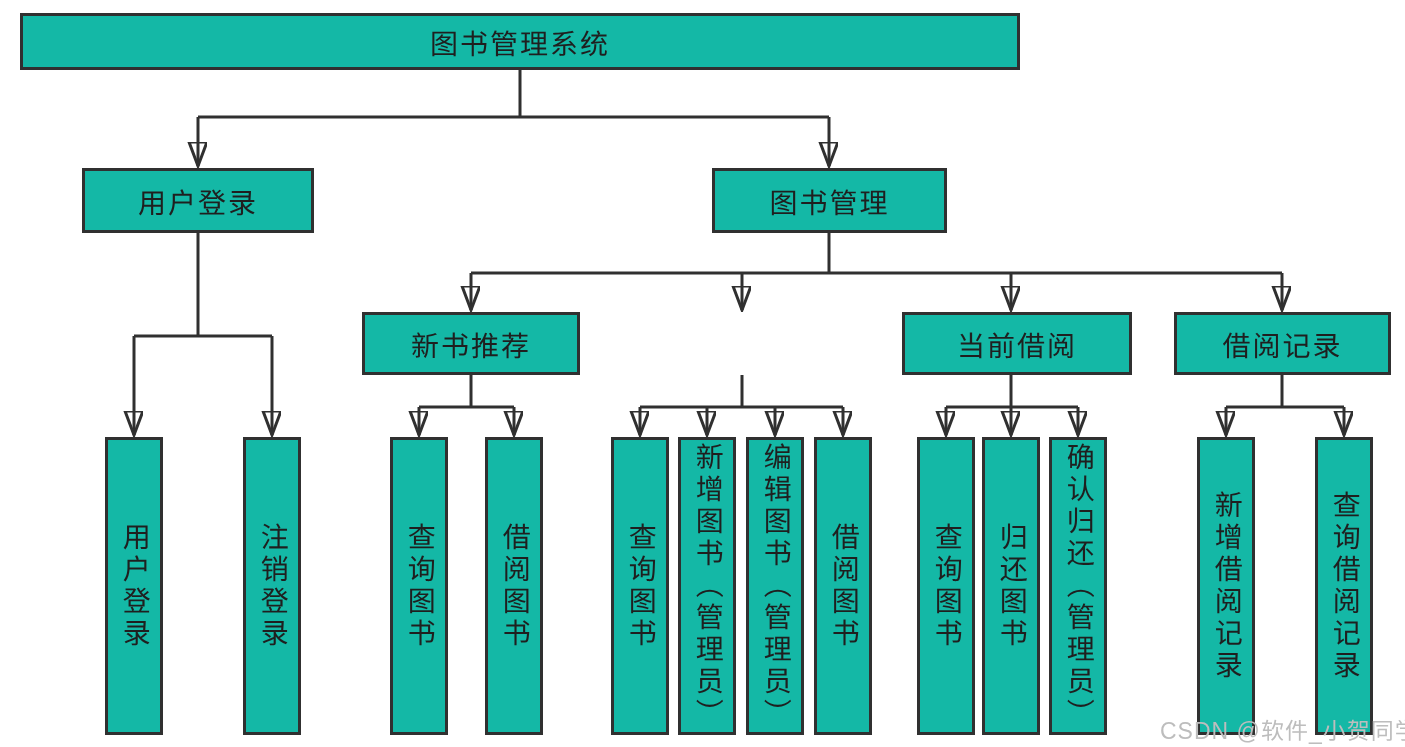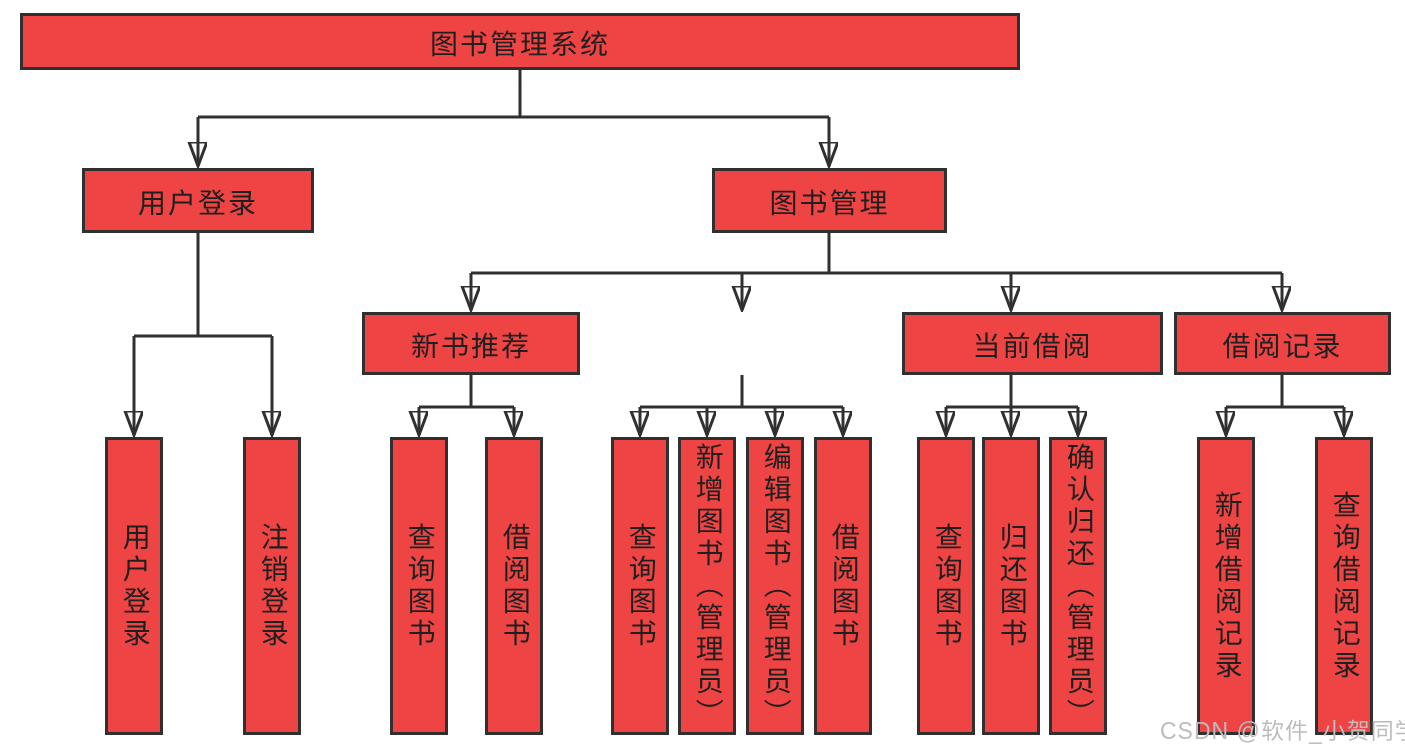--- a/index.html
+++ b/index.html
@@ -31,7 +31,7 @@
   .node {
     position: absolute;
     box-sizing: border-box;
-    background: #ef4444;
+    background: #14b8a6;
     border: 3px solid #303030;
     display: flex;
     align-items: center;

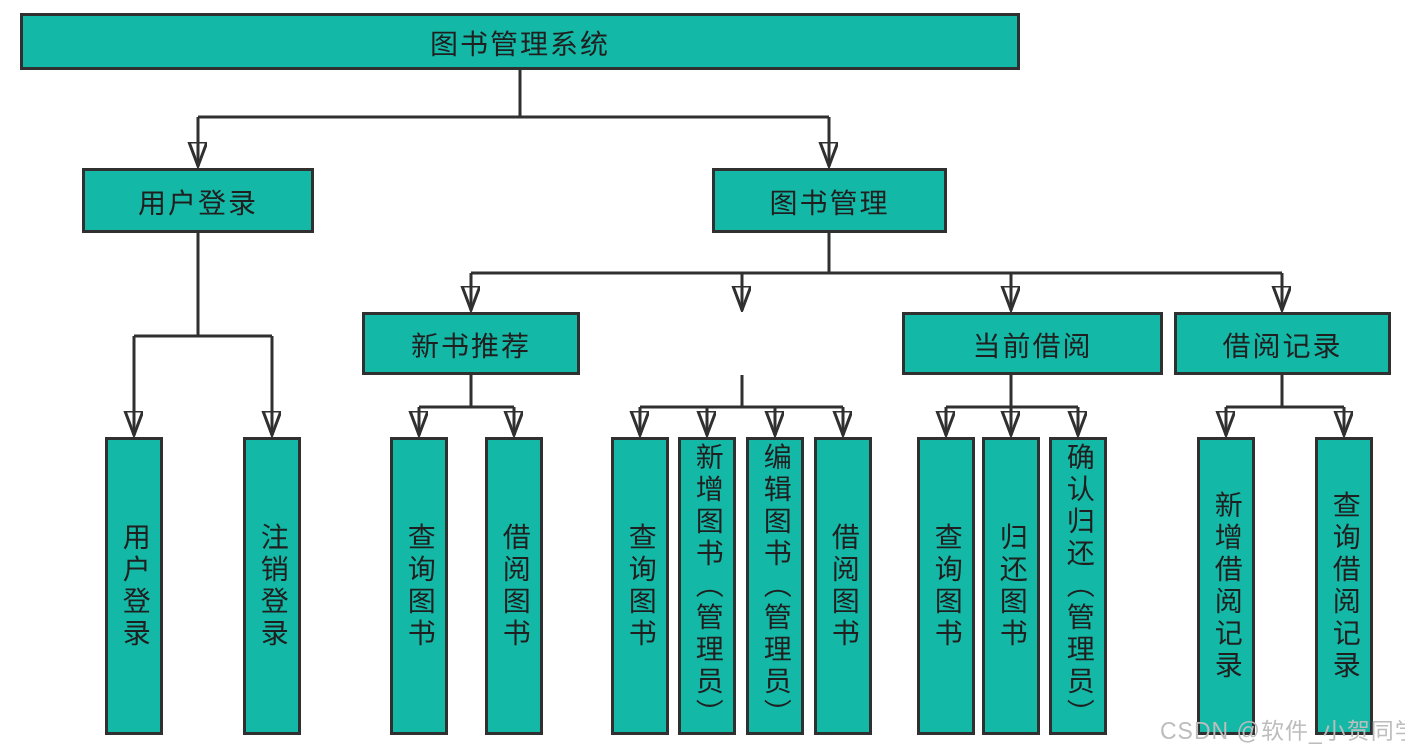--- a/index.html
+++ b/index.html
@@ -139,7 +139,7 @@
   <div class="node h lvl3" style="left:362px; width:218px;">
     <span>新书推荐</span>
   </div>
-  <div class="node h lvl3" style="left:902px; width:261px;">
+  <div class="node h lvl3" style="left:902px; width:230px;">
     <span>当前借阅</span>
   </div>
   <div class="node h lvl3" style="left:1174px; width:217px;">

